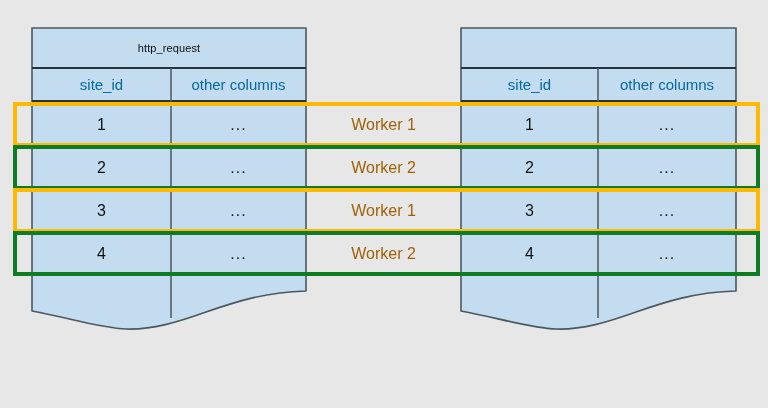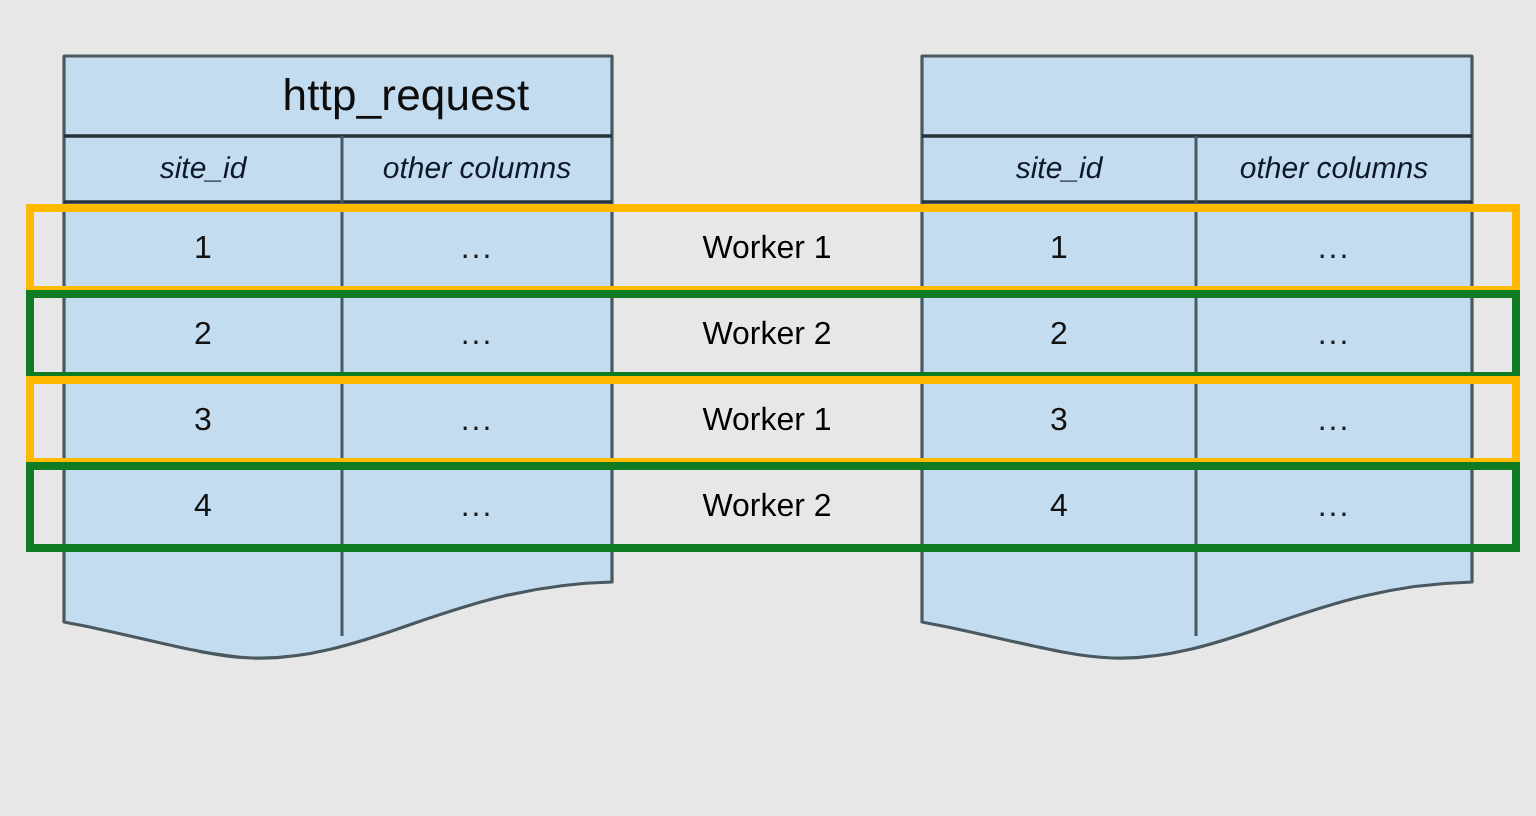--- a/index.html
+++ b/index.html
@@ -33,11 +33,10 @@
     display: flex;
     align-items: center;
     justify-content: center;
-    font-size: 22px;
+    font-size: 11px;
     color: #0d0d0d;
     letter-spacing: .1px;
     white-space: nowrap;
-    padding-left: 34px;
   }
   .tbl-colhead {
     position: absolute;

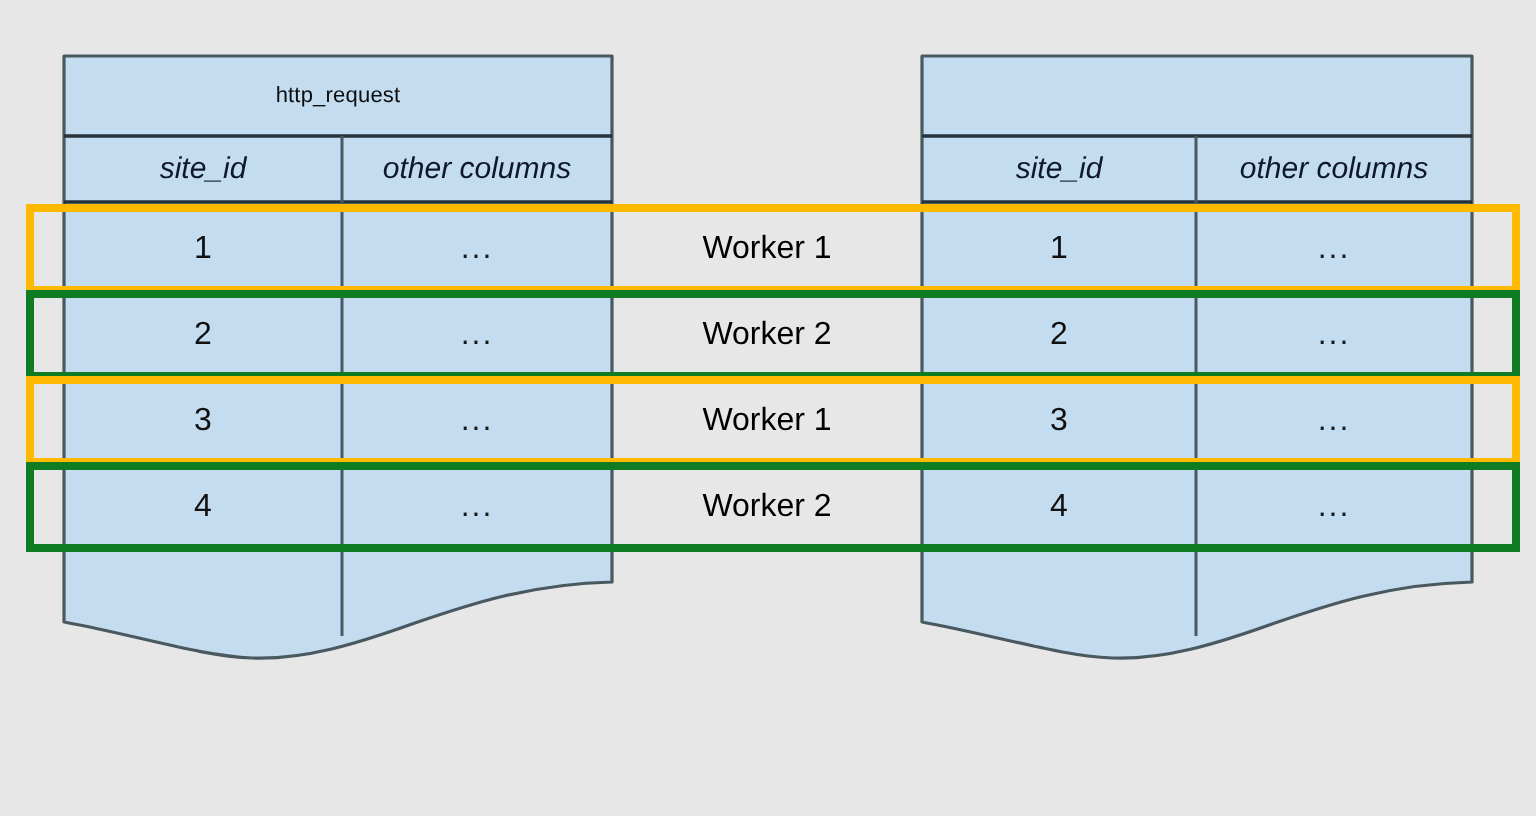--- a/index.html
+++ b/index.html
@@ -44,9 +44,8 @@
     align-items: center;
     justify-content: center;
     font-size: 15px;
-    color: #0f172a;
+    color: #0369a1;
     white-space: nowrap;
-    font-style: italic;
   }
   .cell {
     position: absolute;

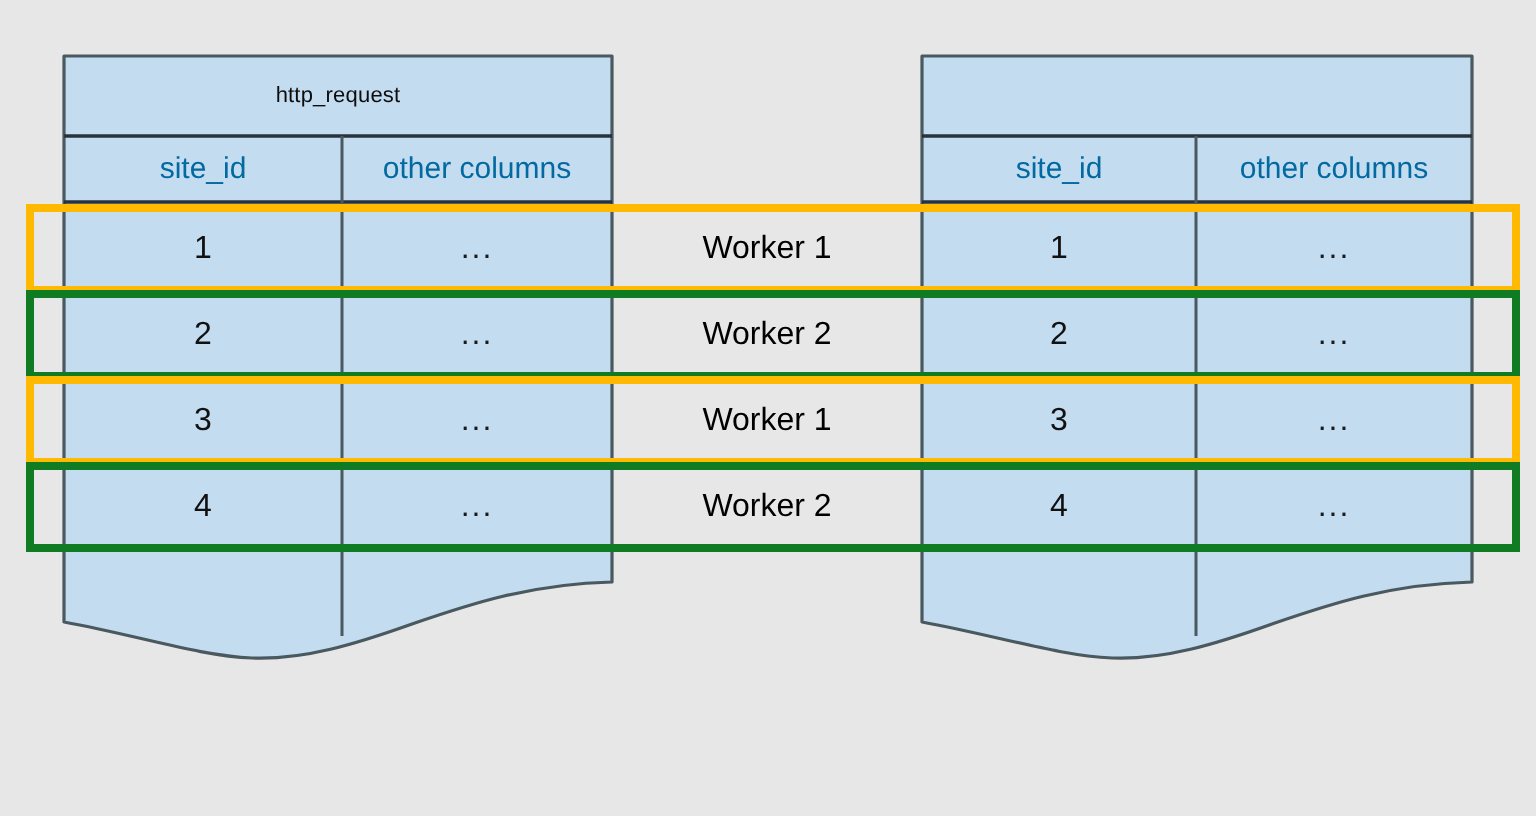--- a/index.html
+++ b/index.html
@@ -67,7 +67,7 @@
     align-items: center;
     justify-content: center;
     font-size: 16px;
-    color: #000000;
+    color: #a16207;
     white-space: nowrap;
   }
 </style>

